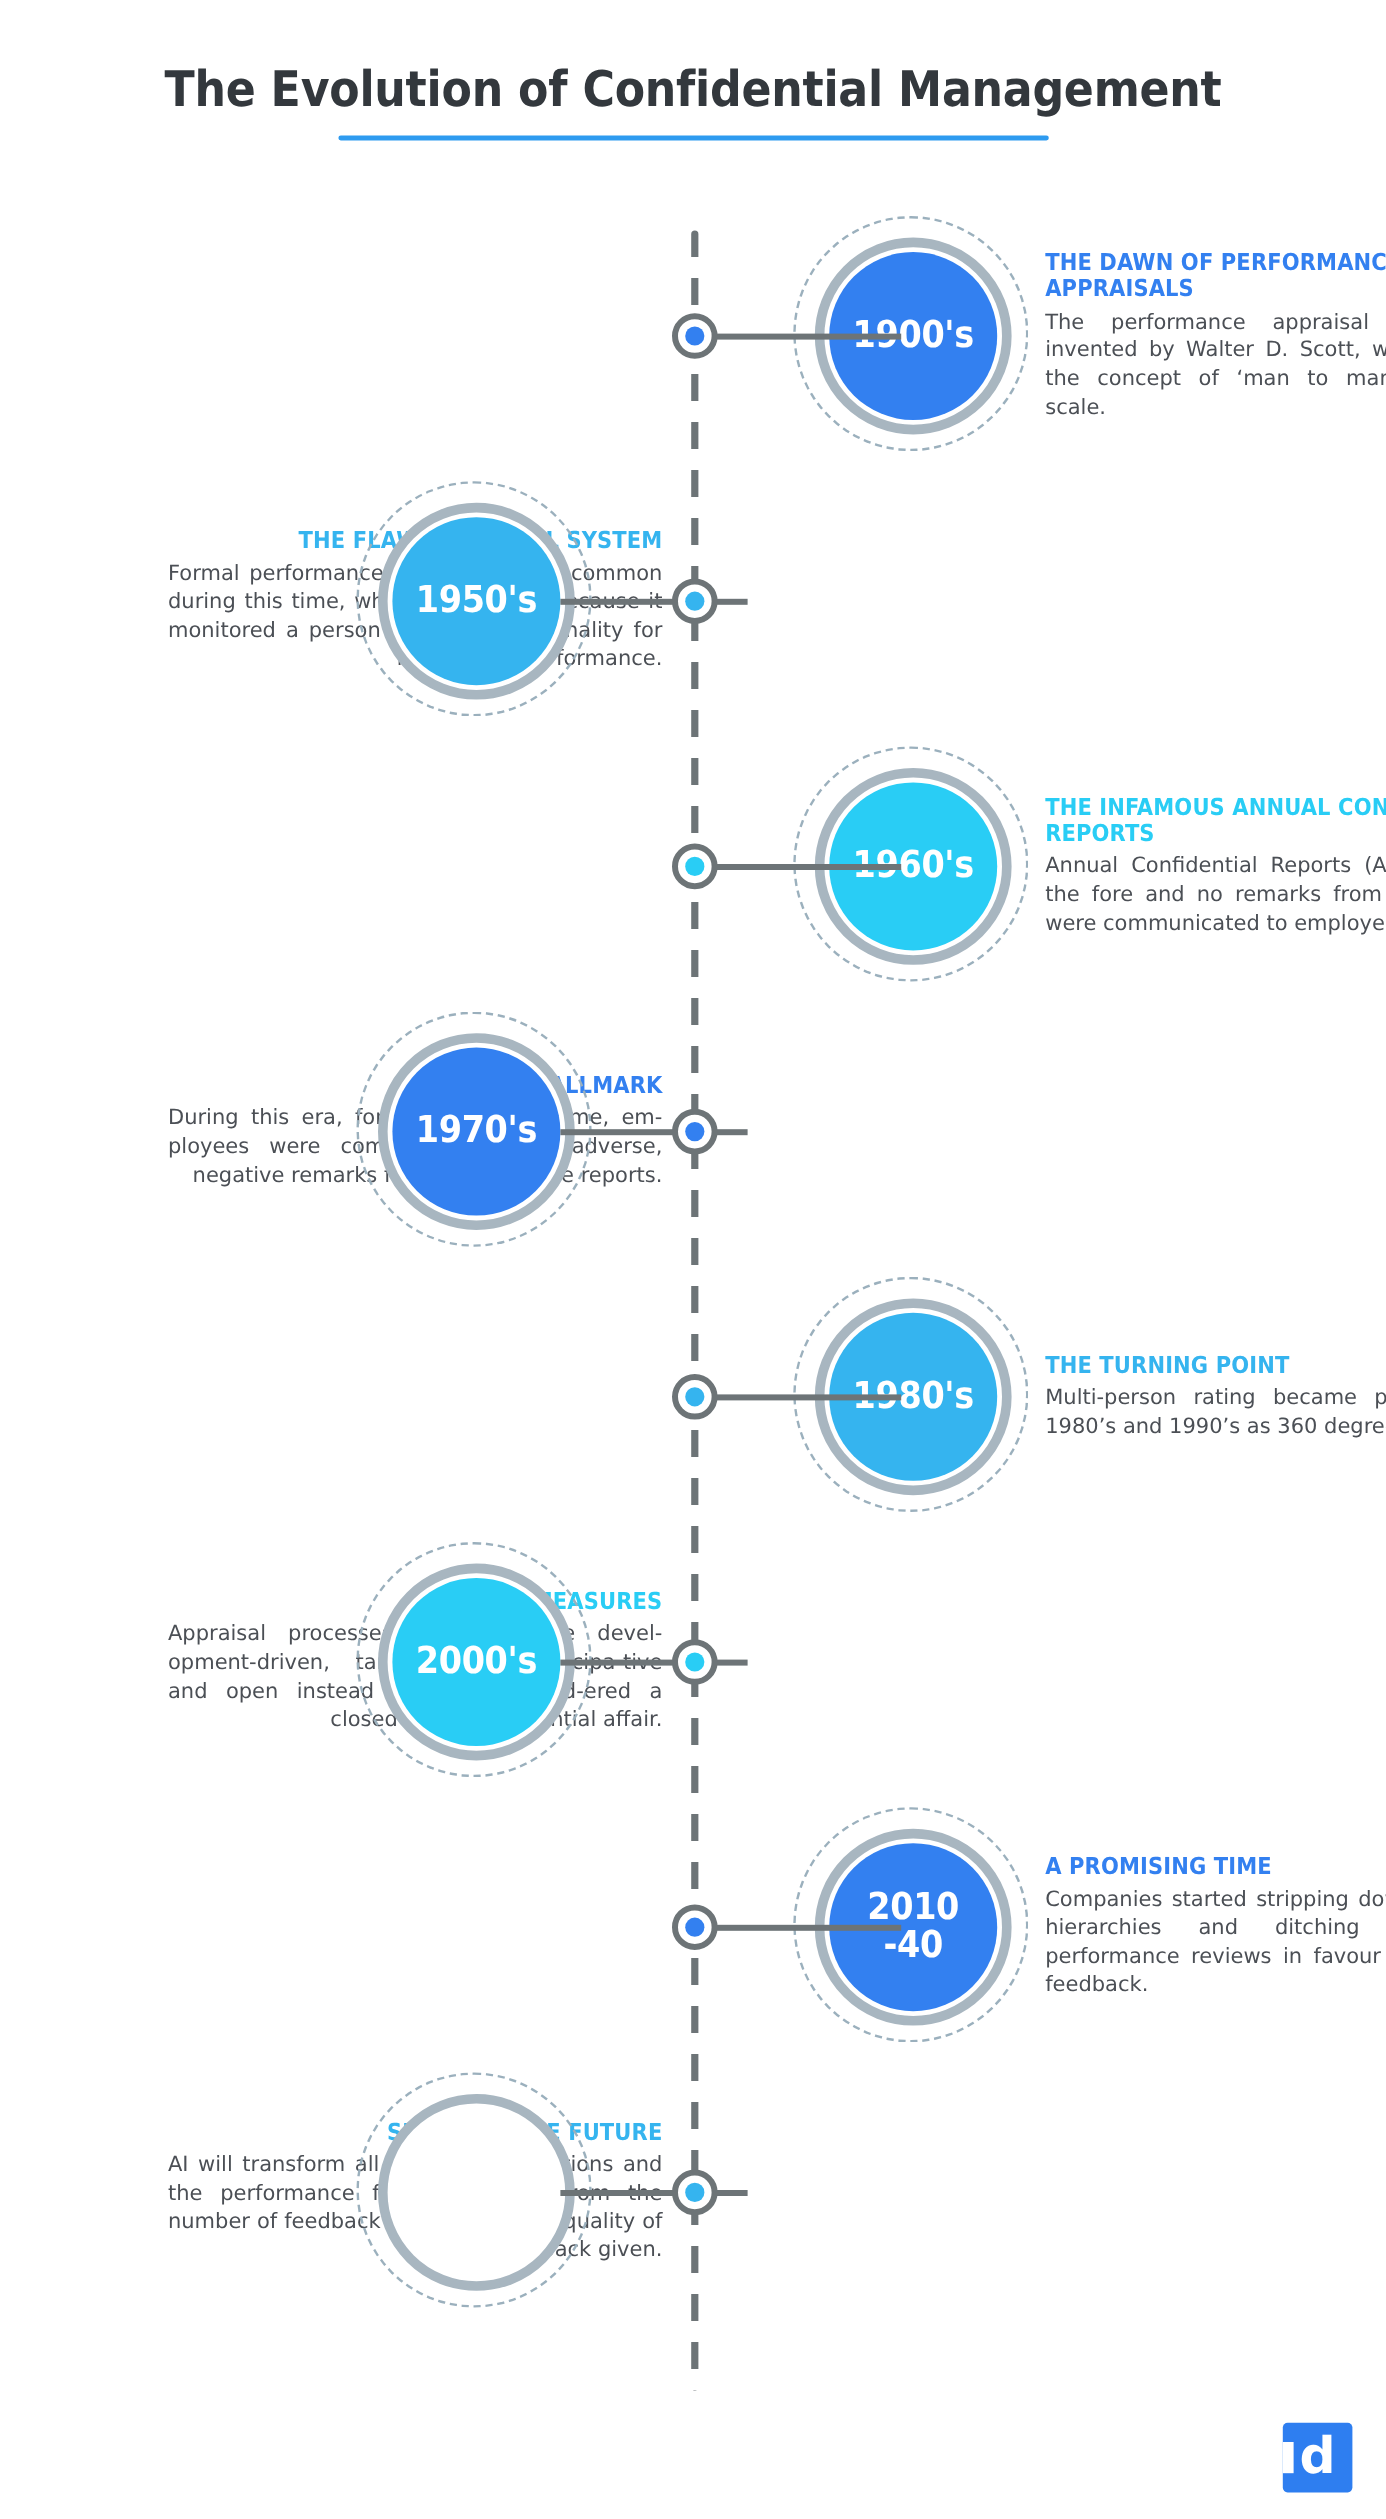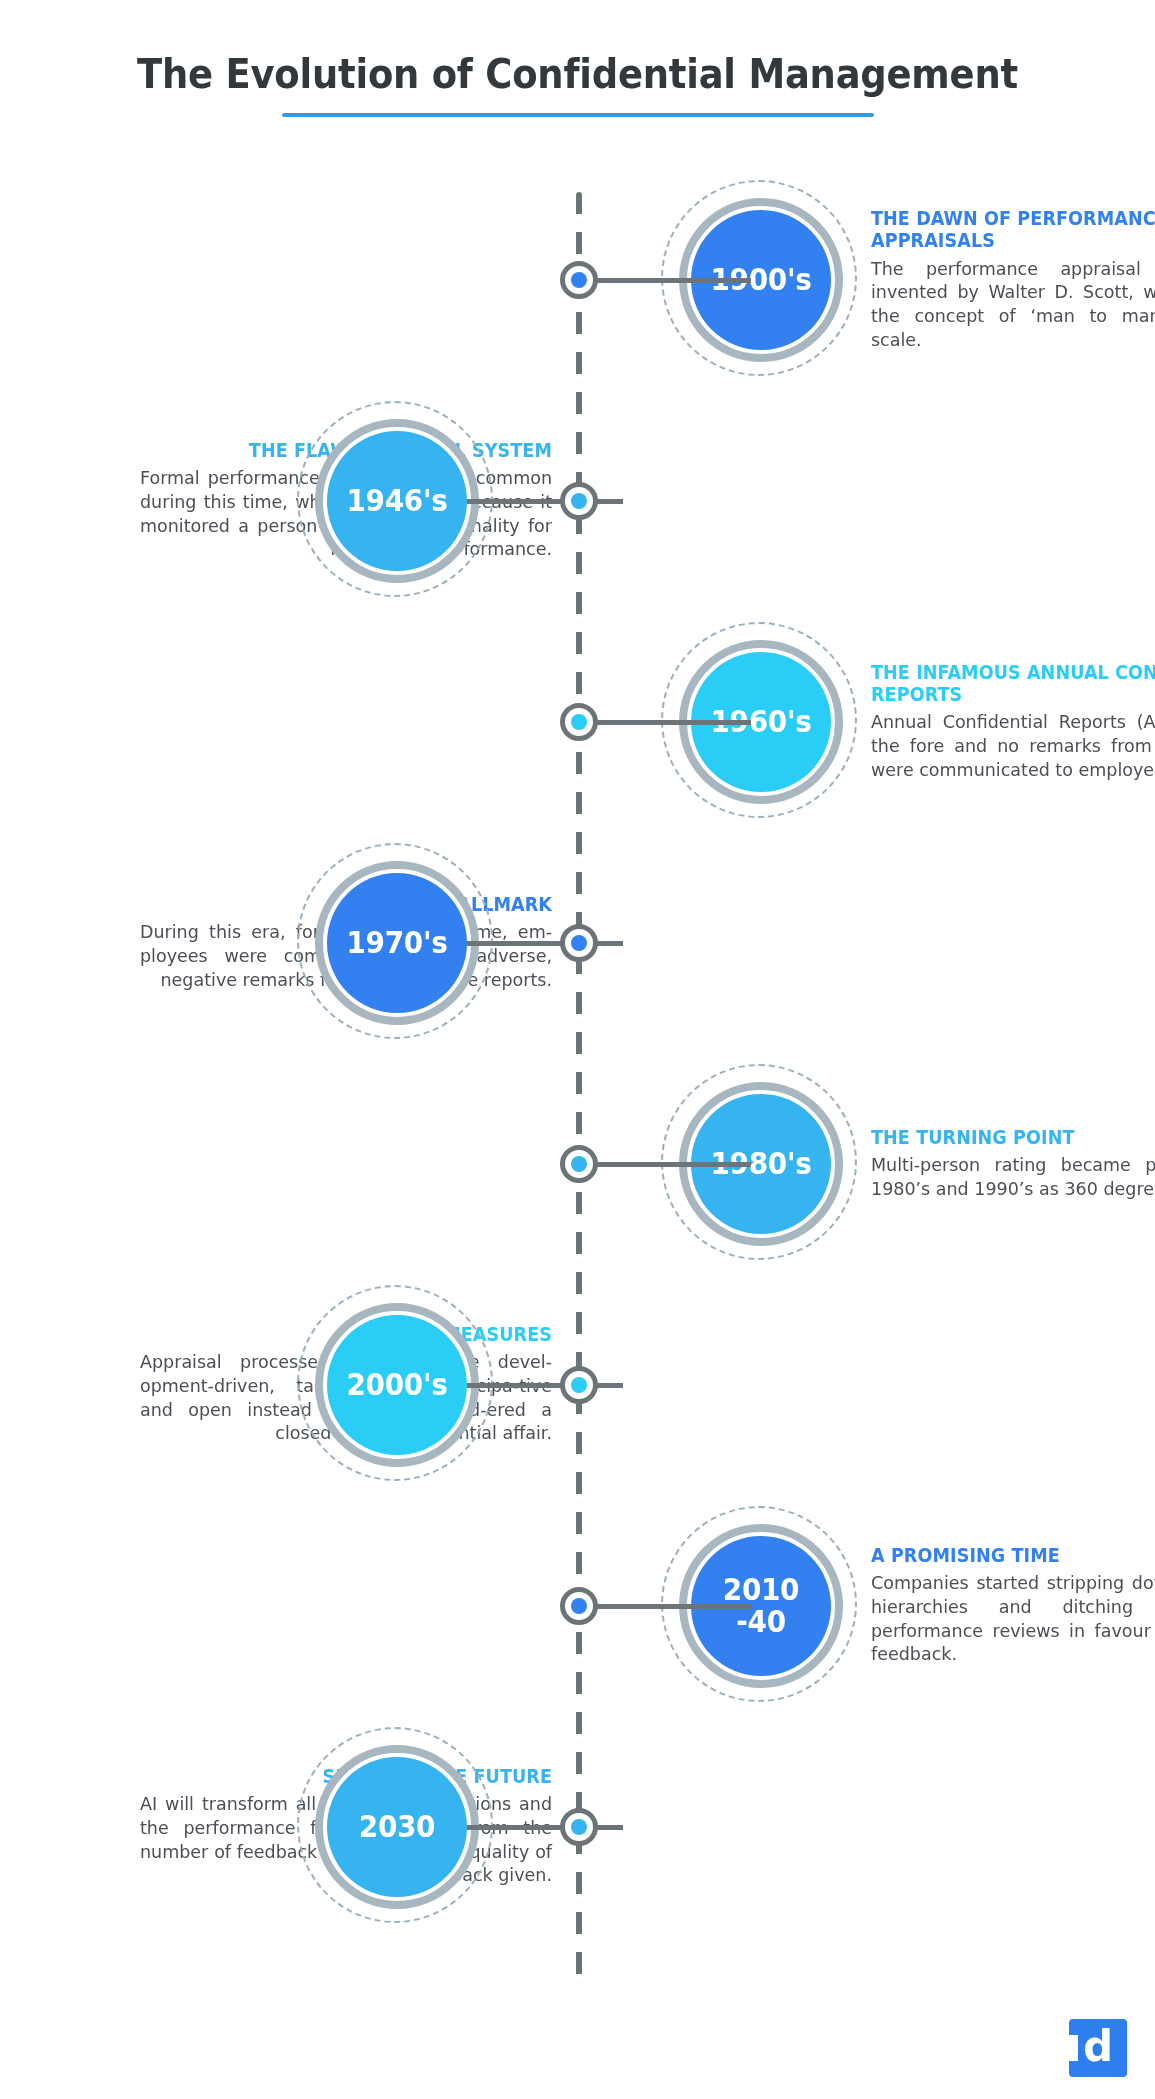--- a/index.html
+++ b/index.html
@@ -141,7 +141,7 @@
         <div class="node-dash"></div>
         <div class="node-ring"></div>
         <div class="node-fill" style="background: rgb(53, 180, 239);">
-          <span>1946's</span>
+          <span>1950's</span>
         </div>
       </div>
       <div class="conn" style="top: 98px; left: 467px; width: 156px;"></div>

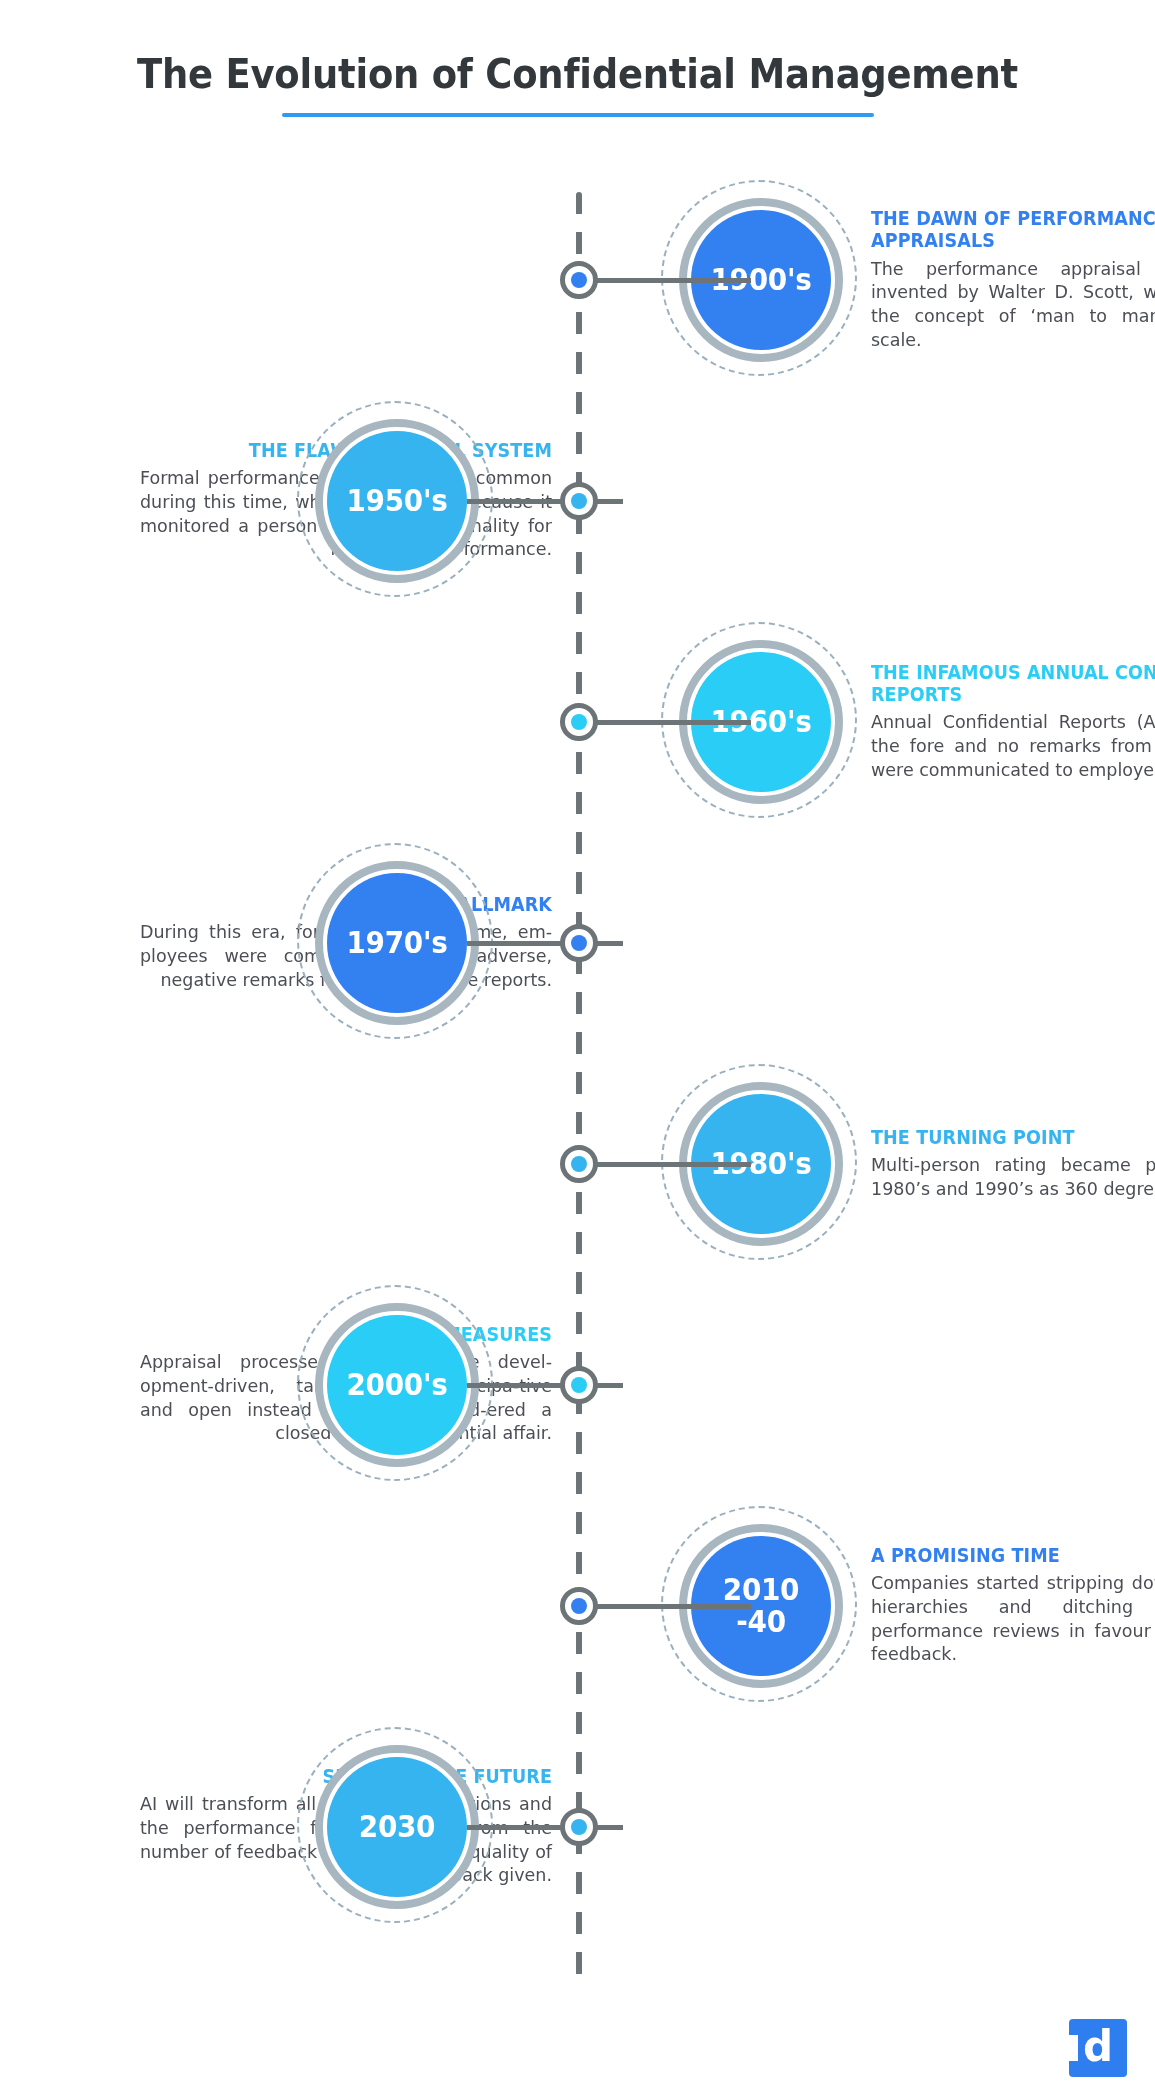--- a/index.html
+++ b/index.html
@@ -255,9 +255,6 @@
       <div class="node-wrap" style="top: 0px; left: 297px;">
         <div class="node-dash"></div>
         <div class="node-ring"></div>
-        <div class="node-fill" style="background: rgb(53, 180, 239);">
-          <span>2030</span>
-        </div>
       </div>
       <div class="conn" style="top: 98px; left: 467px; width: 156px;"></div>
       <div class="dot" style="left: 560px; top: 81px;">

